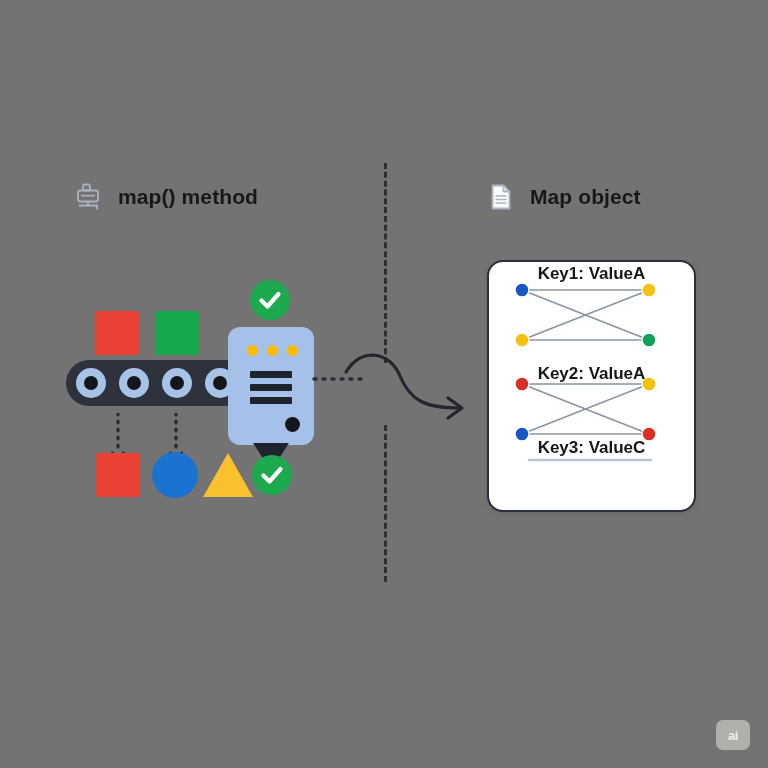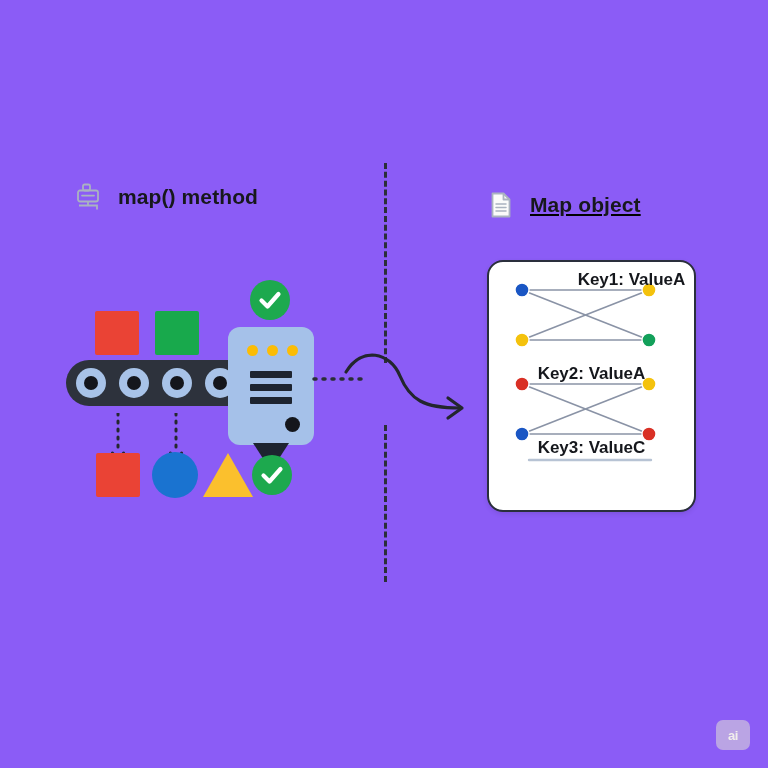--- a/index.html
+++ b/index.html
@@ -11,7 +11,7 @@
     position: relative;
     width: 768px;
     height: 768px;
-    background: #8b5cf6;
+    background: #737373;
     font-family: "Liberation Sans", sans-serif;
     overflow: hidden;
   }

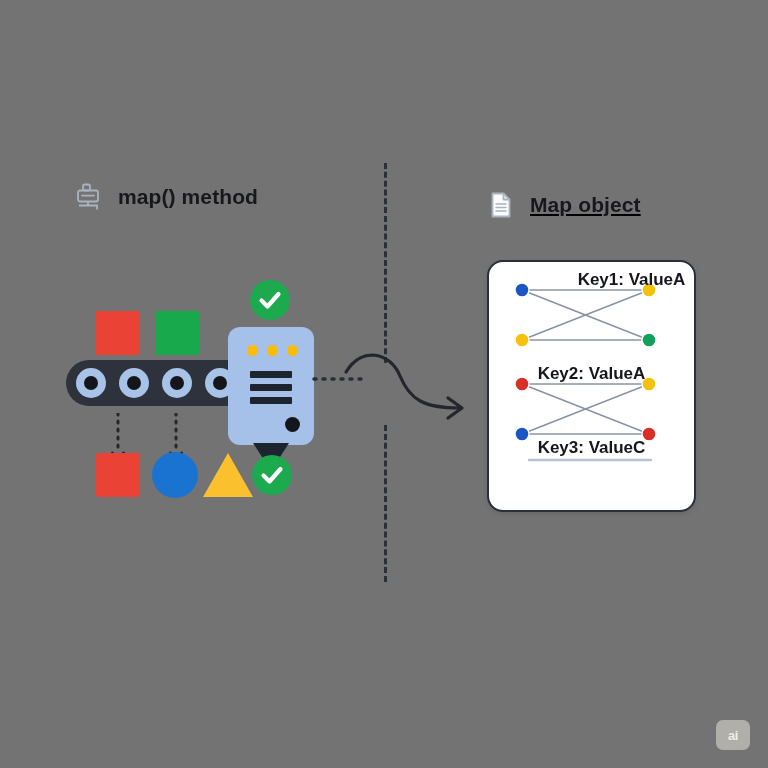--- a/index.html
+++ b/index.html
@@ -37,7 +37,7 @@
     white-space: nowrap;
   }
   #head-left  { left: 74px; top: 182px; }
-  #head-right { left: 486px; top: 190px; text-decoration: underline; }
+  #head-right { left: 486px; top: 182px; }
 
   
   .divider {

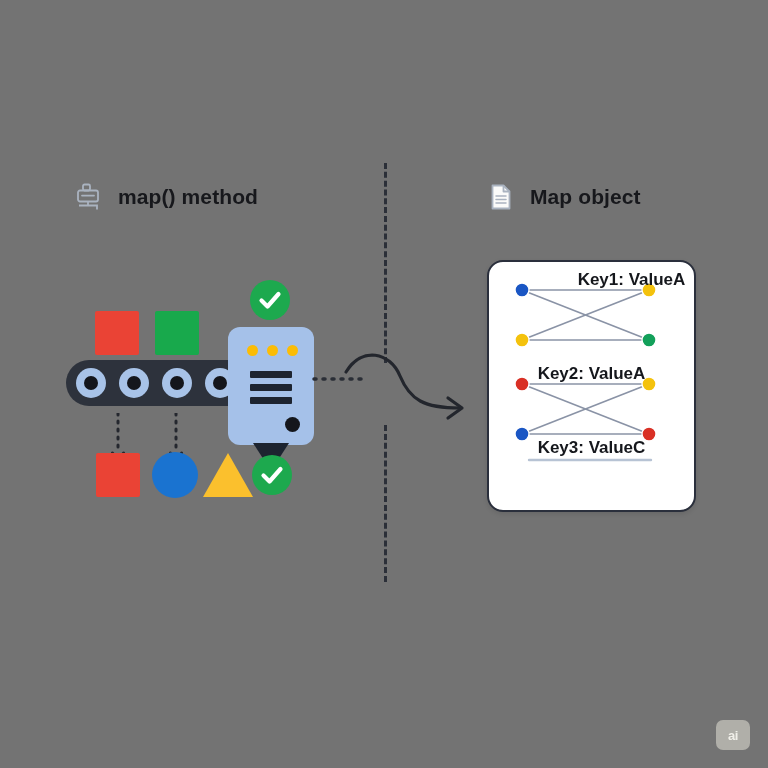--- a/index.html
+++ b/index.html
@@ -399,7 +399,7 @@
         <circle cx="160" cy="172" r="7" fill="#d93025" stroke="#ffffff" stroke-width="1.4"></circle>
       </svg>
 
-      <div class="pair-label" style="top:8px;padding-left:40px;">Key1: ValueA</div>
+      <div class="pair-label" style="top:2px;">Key1: ValueA</div>
       <div class="pair-label" style="top:102px;">Key2: ValueA</div>
       <div class="pair-label" style="top:176px;text-align:center;">Key3: ValueC</div>
     </div>

